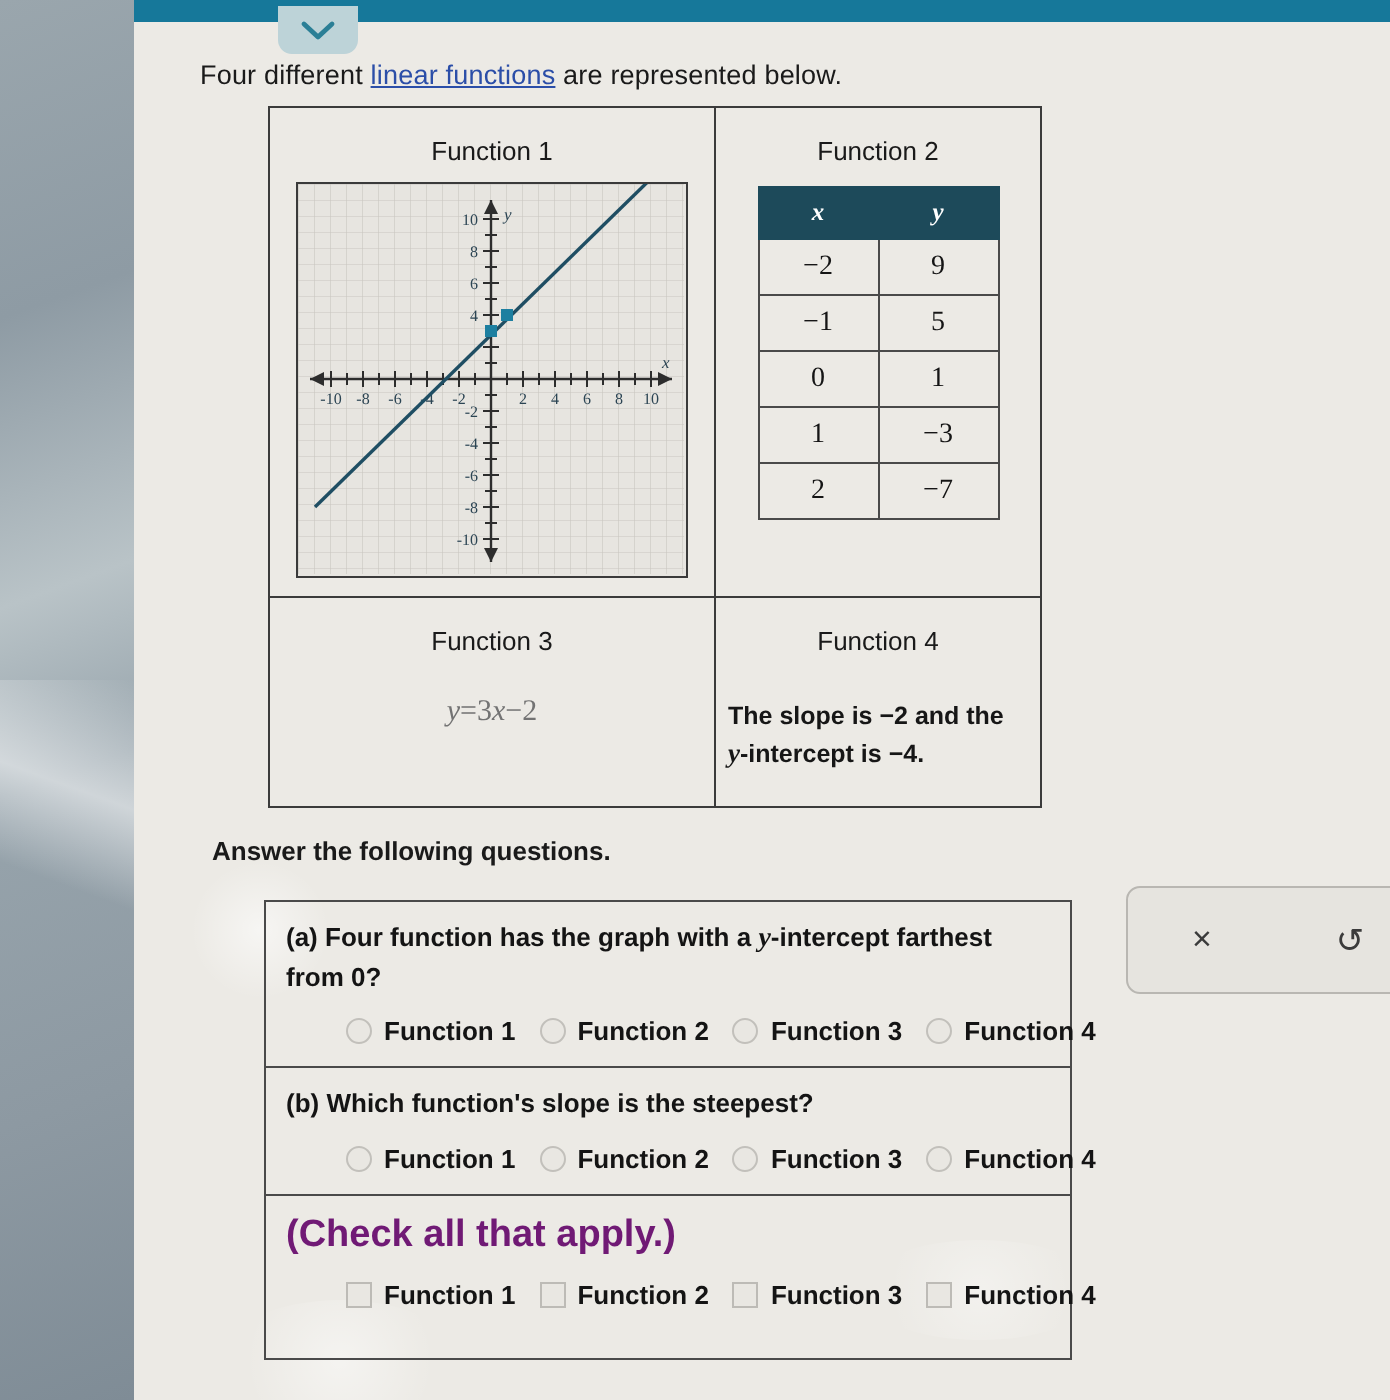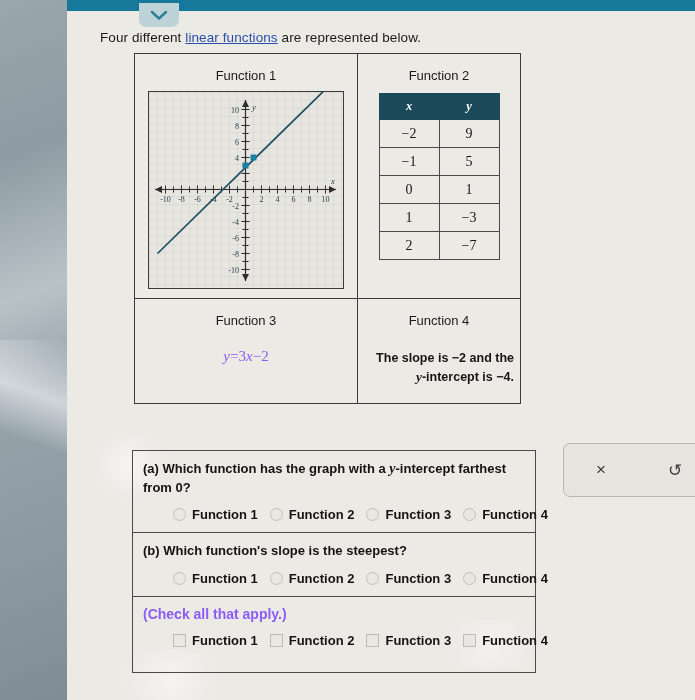--- a/index.html
+++ b/index.html
@@ -156,7 +156,7 @@
     font-family: "Liberation Serif", serif;
     font-size: 15px;
     font-style: italic;
-    color: #8b5cf6;
+    color: #737373;
   }
   .fn-eq .rm { font-style: normal; }
   .fn-desc {

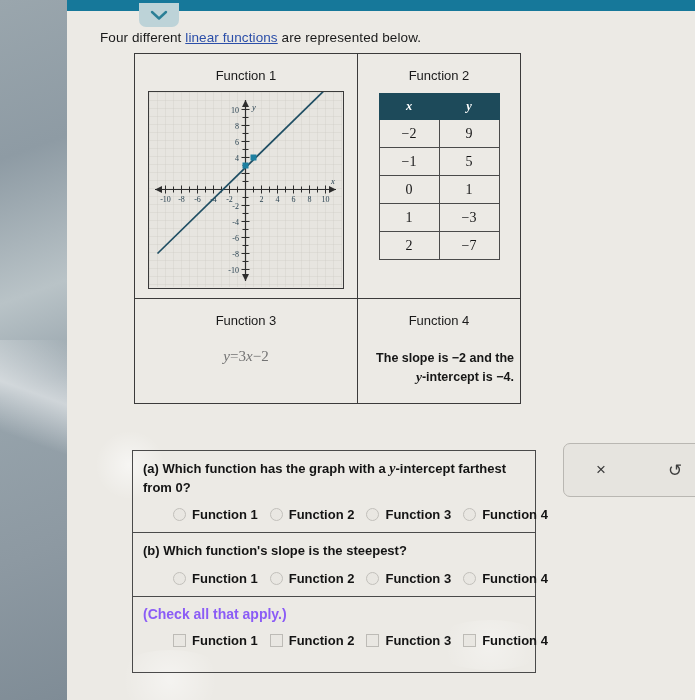--- a/index.html
+++ b/index.html
@@ -163,7 +163,7 @@
     margin-top: 13px;
     font-size: 12.5px;
     color: #161616;
-    text-align: right;
+    text-align: left;
     line-height: 1.45;
     font-weight: 600;
     width: 150px;

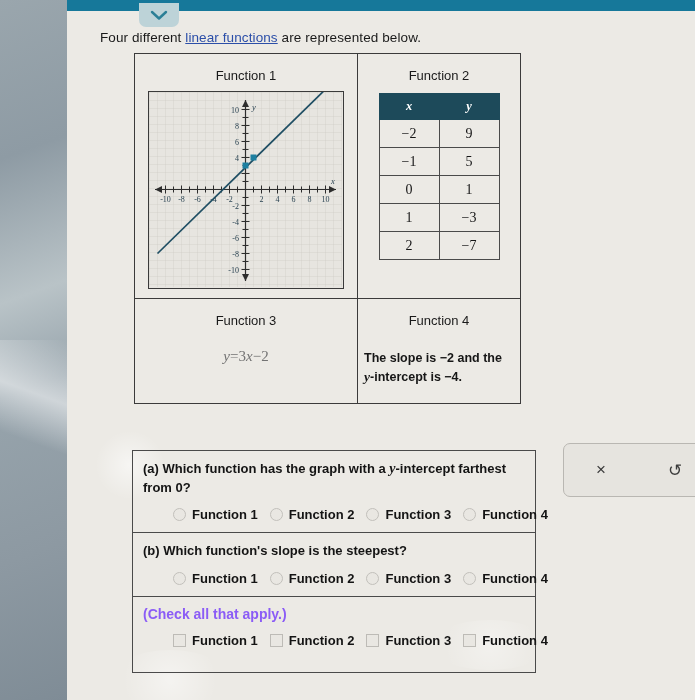--- a/index.html
+++ b/index.html
@@ -431,6 +431,7 @@
     </div>
   </div>
 
+  <div class="answer-head">Answer the following questions.</div>
 
   <div class="q-box">
 

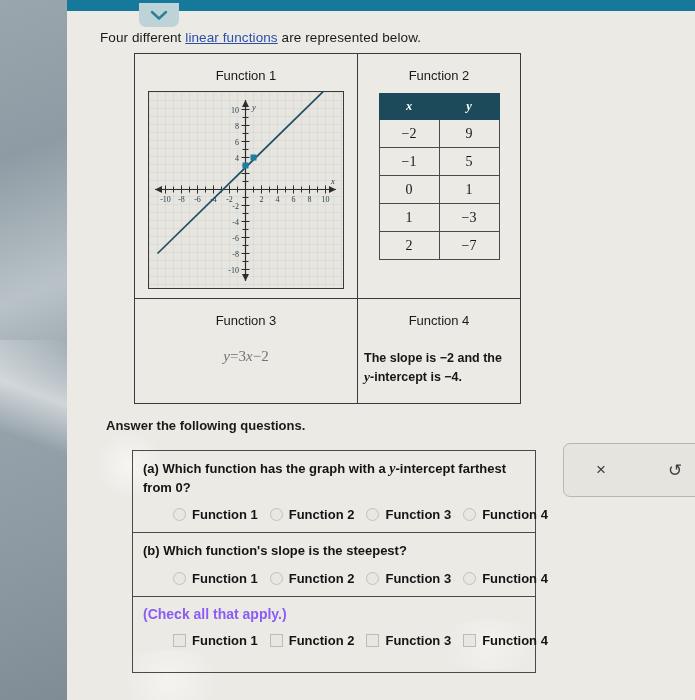--- a/index.html
+++ b/index.html
@@ -438,7 +438,7 @@
     <div class="q-item">
       <div class="q-text">
         <span>(a)</span>
-        <span>Which function has the graph with a </span><i>y</i><span>-intercept farthest from 0?</span>
+        <span>Four function has the graph with a </span><i>y</i><span>-intercept farthest from 0?</span>
       </div>
       <div class="opt-row">
         <label class="opt">

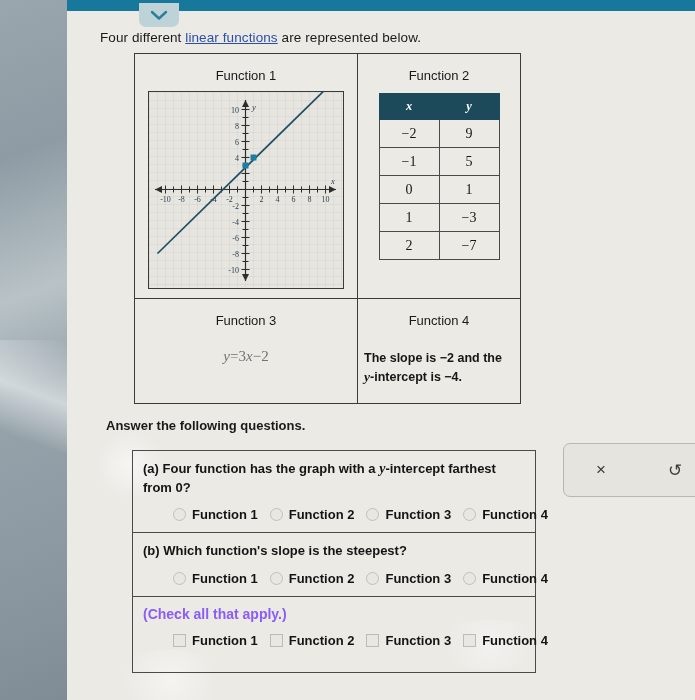--- a/index.html
+++ b/index.html
@@ -200,7 +200,7 @@
     line-height: 1.35;
   }
   .q-text i { font-family: "Liberation Serif", serif; font-style: italic; font-size: 14px; }
-  .q-sub { font-size: 14px; font-weight: 600; color: #8b5cf6; }
+  .q-sub { font-size: 19px; font-weight: 600; color: #701a75; }
   .opt-row {
     margin-top: 11px;
     padding-left: 30px;

